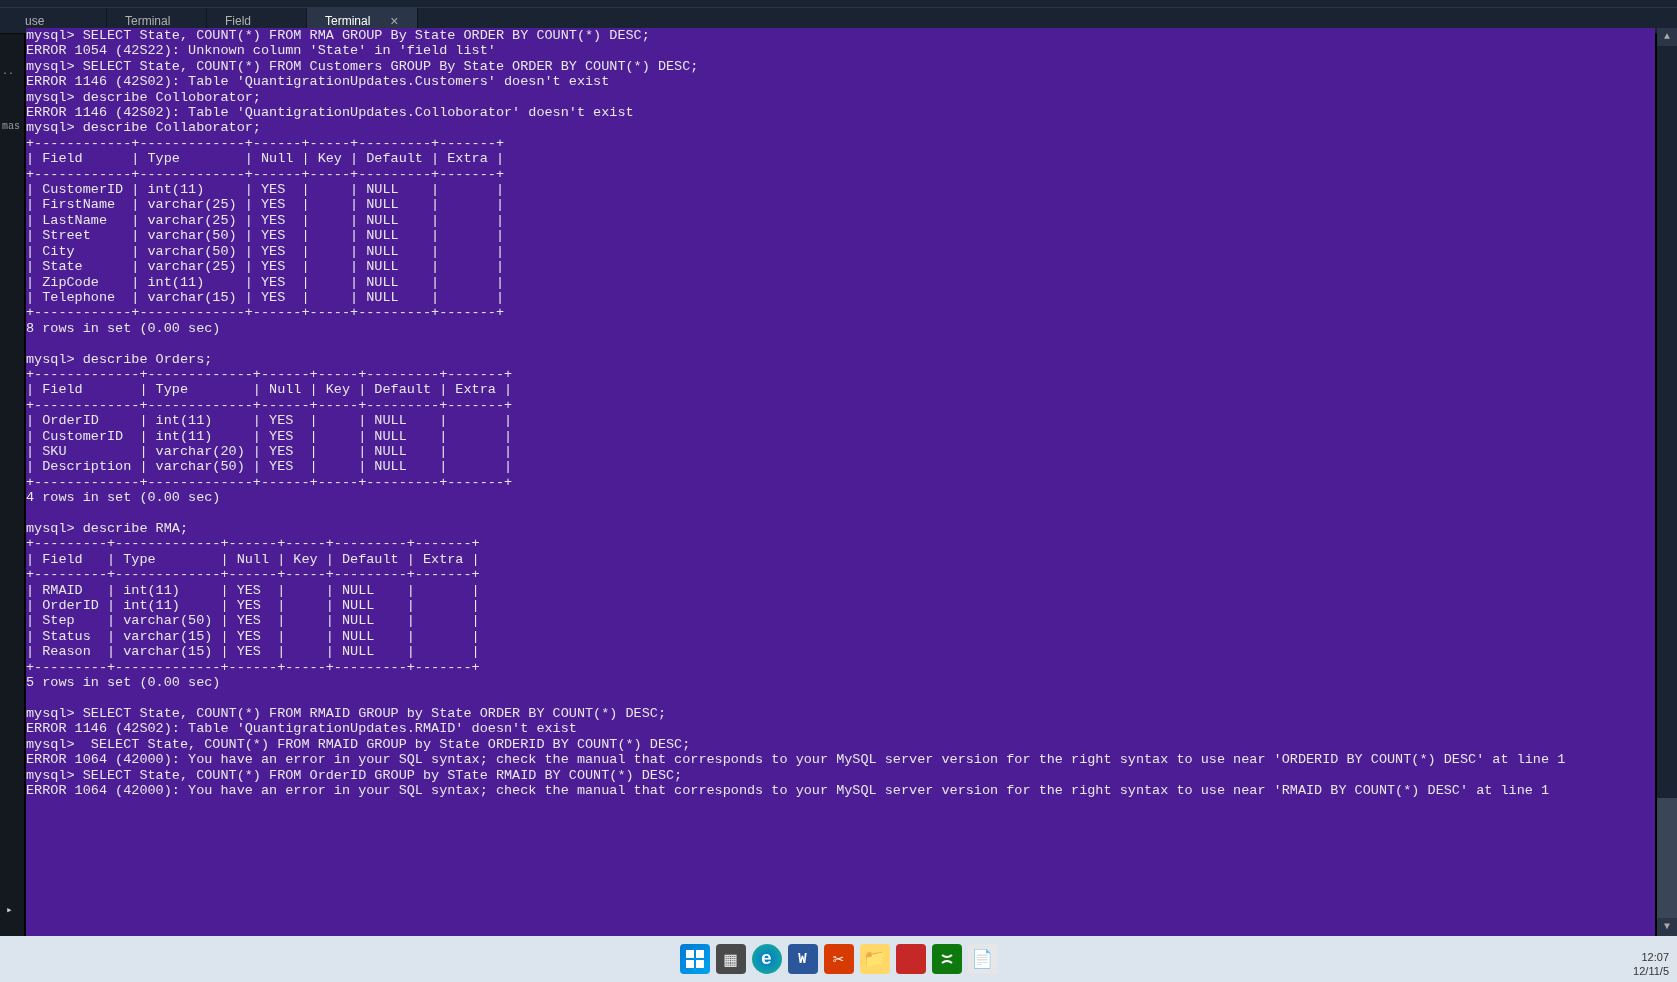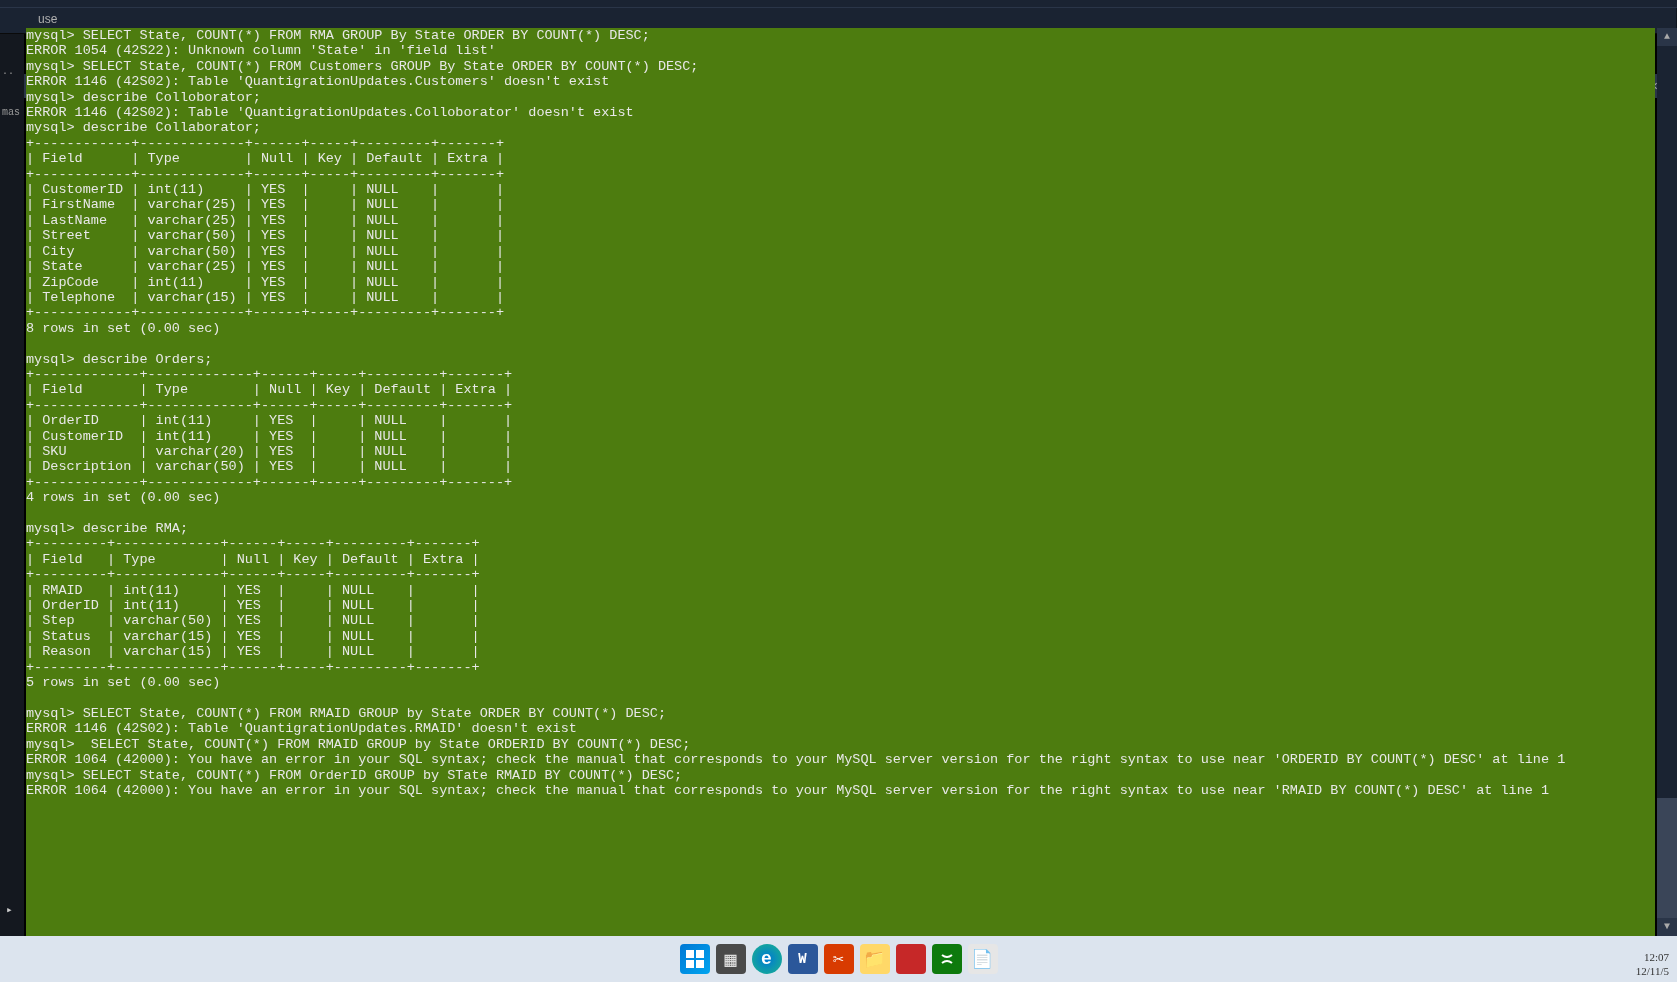--- a/index.html
+++ b/index.html
@@ -23,9 +23,8 @@
   height: 26px;
   display: flex;
   align-items: stretch;
-  padding-left: 20px;
+  padding-left: 7px;
   border-bottom: 1px solid #0a0a0a;
-  flex-direction: column;
 }
 .tab {
   padding: 4px 18px;

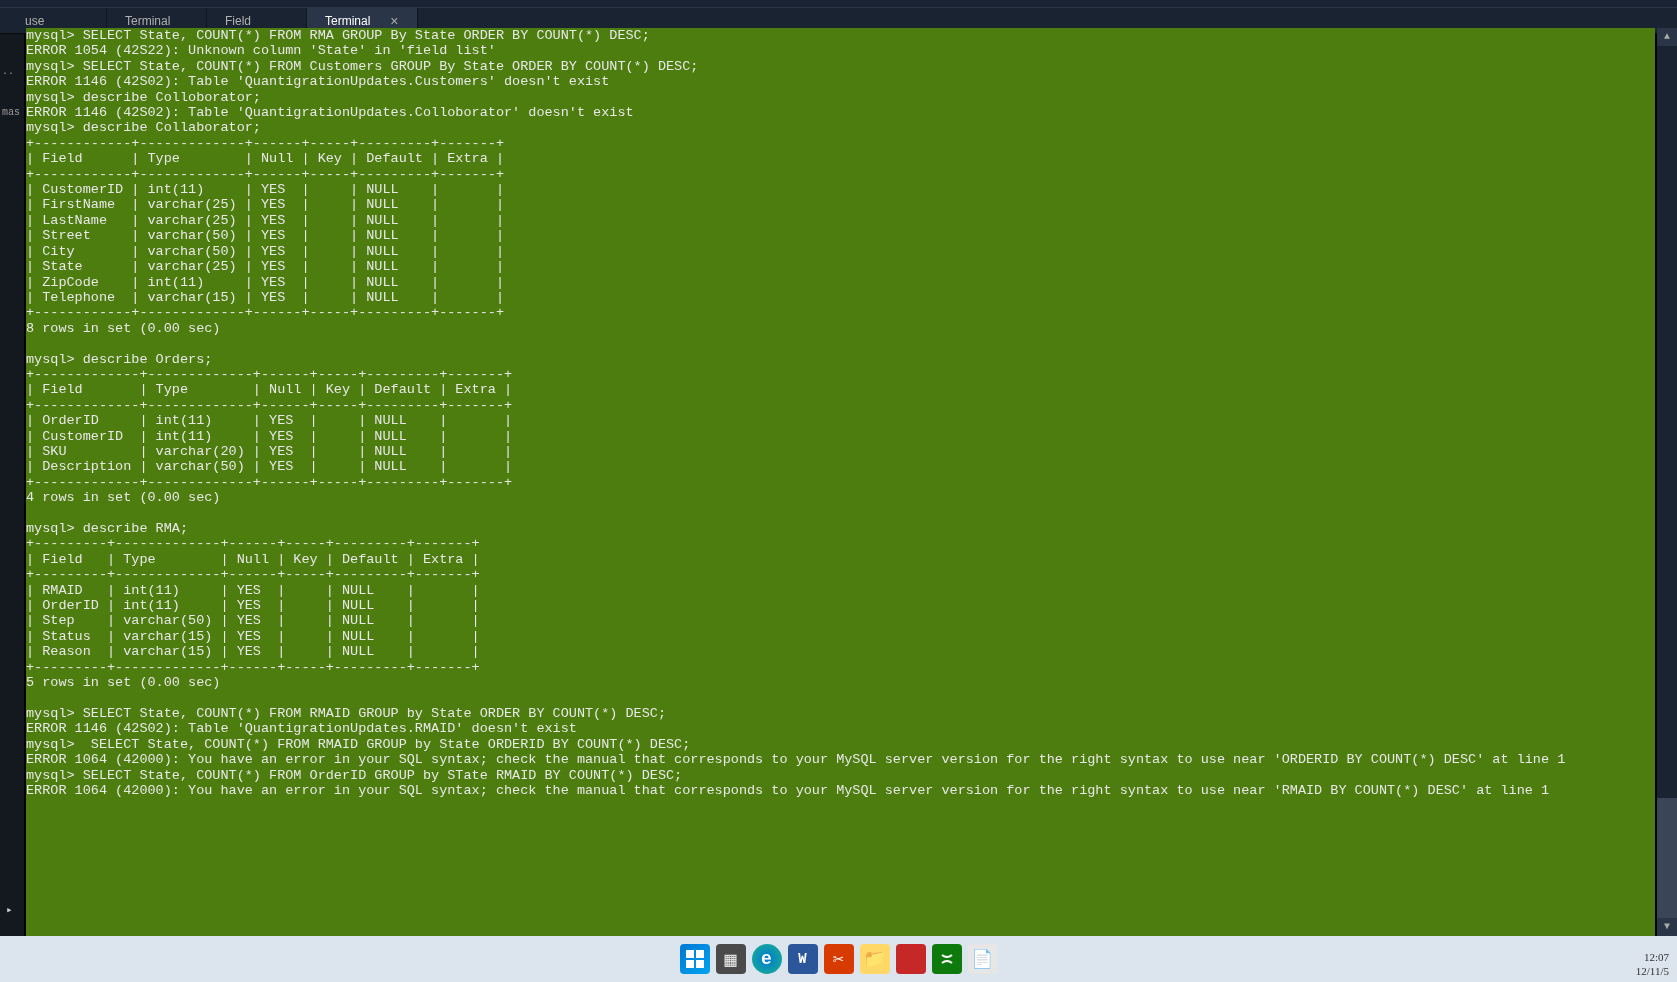--- a/index.html
+++ b/index.html
@@ -77,7 +77,7 @@
   top: 28px;
   right: 22px;
   bottom: 46px;
-  background: #4d7c0f;
+  background: #4c1d95;
   color: #e8e8e8;
   font-family: 'Consolas', 'Courier New', monospace;
   font-size: 13.5px;

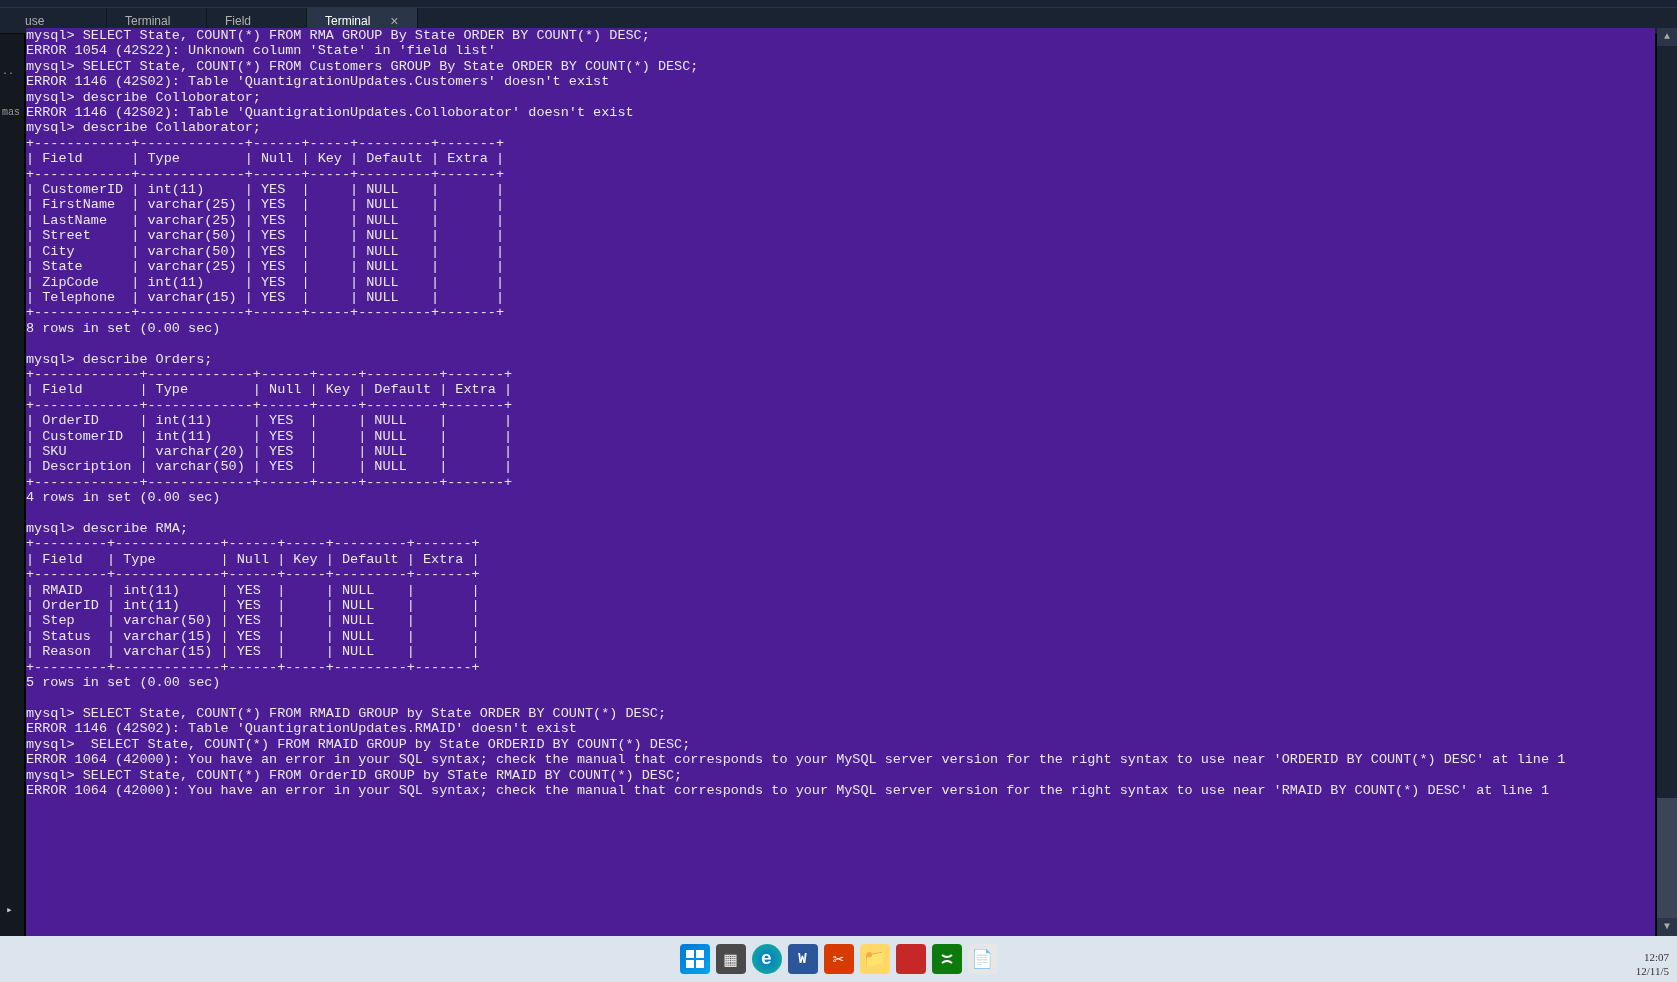--- a/index.html
+++ b/index.html
@@ -185,7 +185,7 @@
 
 <div class="left-gutter">
   <div class="gutter-text">..</div>
-  <div class="gutter-text" style="margin-top:26px">mas</div>
+  <div class="gutter-text" style="margin-top:40px">mas</div>
   <div class="gutter-arrow">▸</div>
 </div>
 

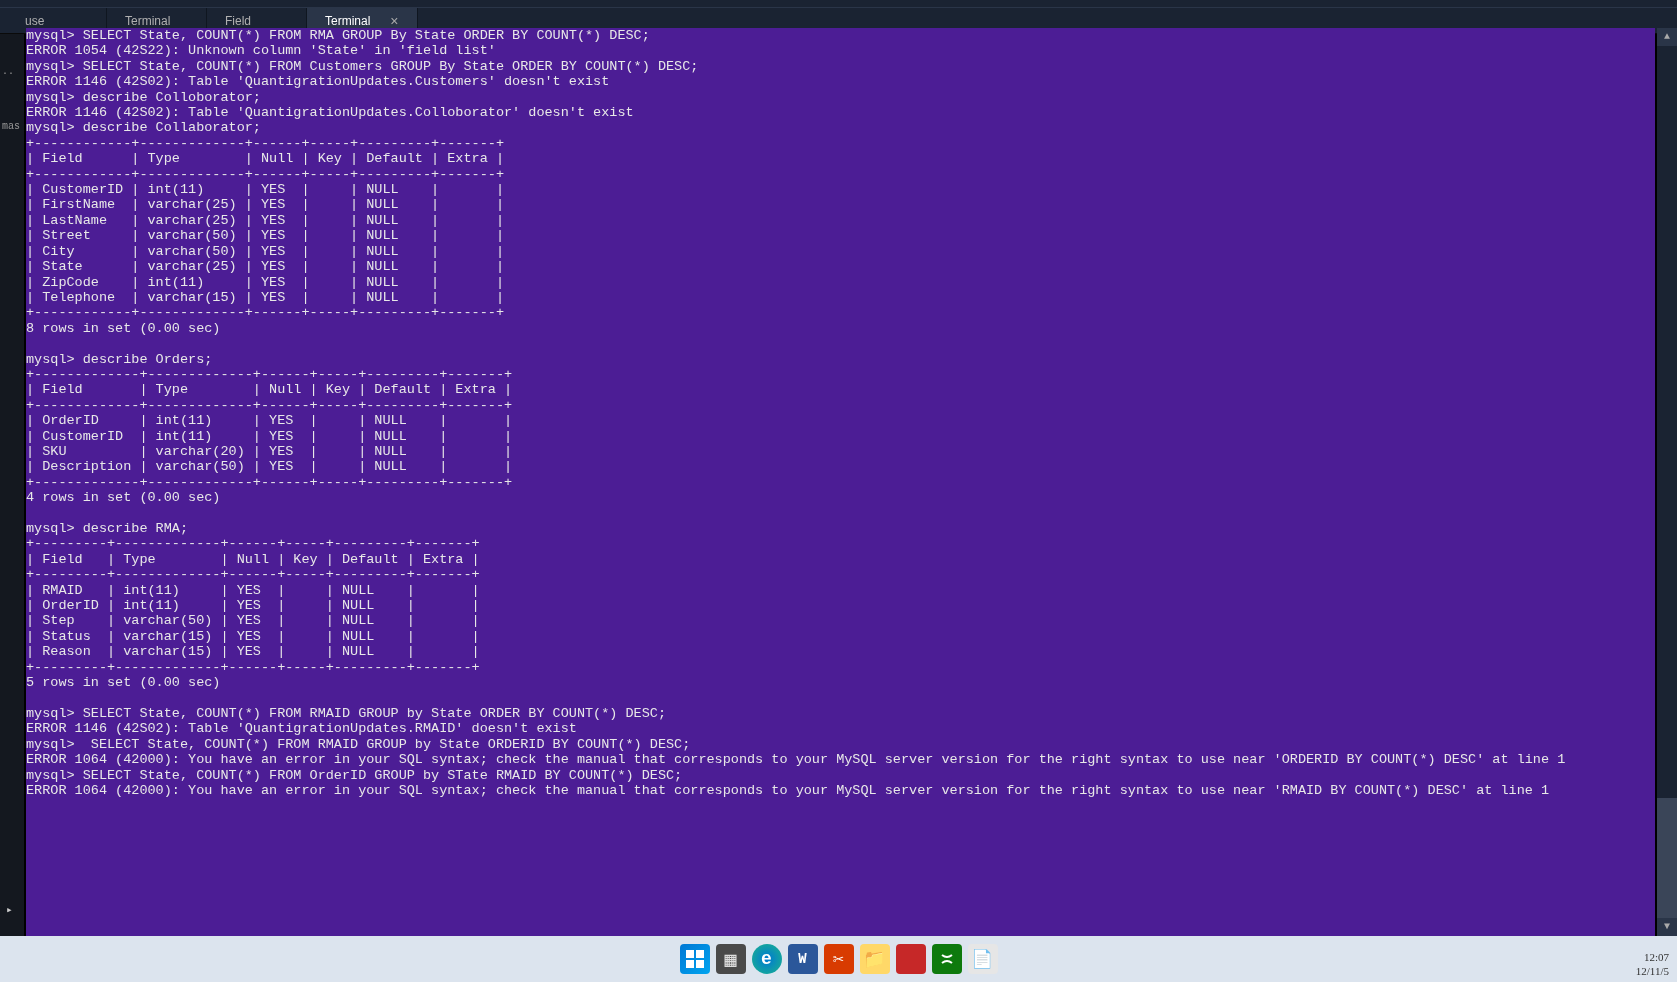--- a/index.html
+++ b/index.html
@@ -156,7 +156,7 @@
   right: 8px;
   bottom: 4px;
   font-size: 11px;
-  font-family: Liberation Serif, serif;
+  font-family: Liberation Sans, sans-serif;
   color: #333;
   text-align: right;
   line-height: 14px;

